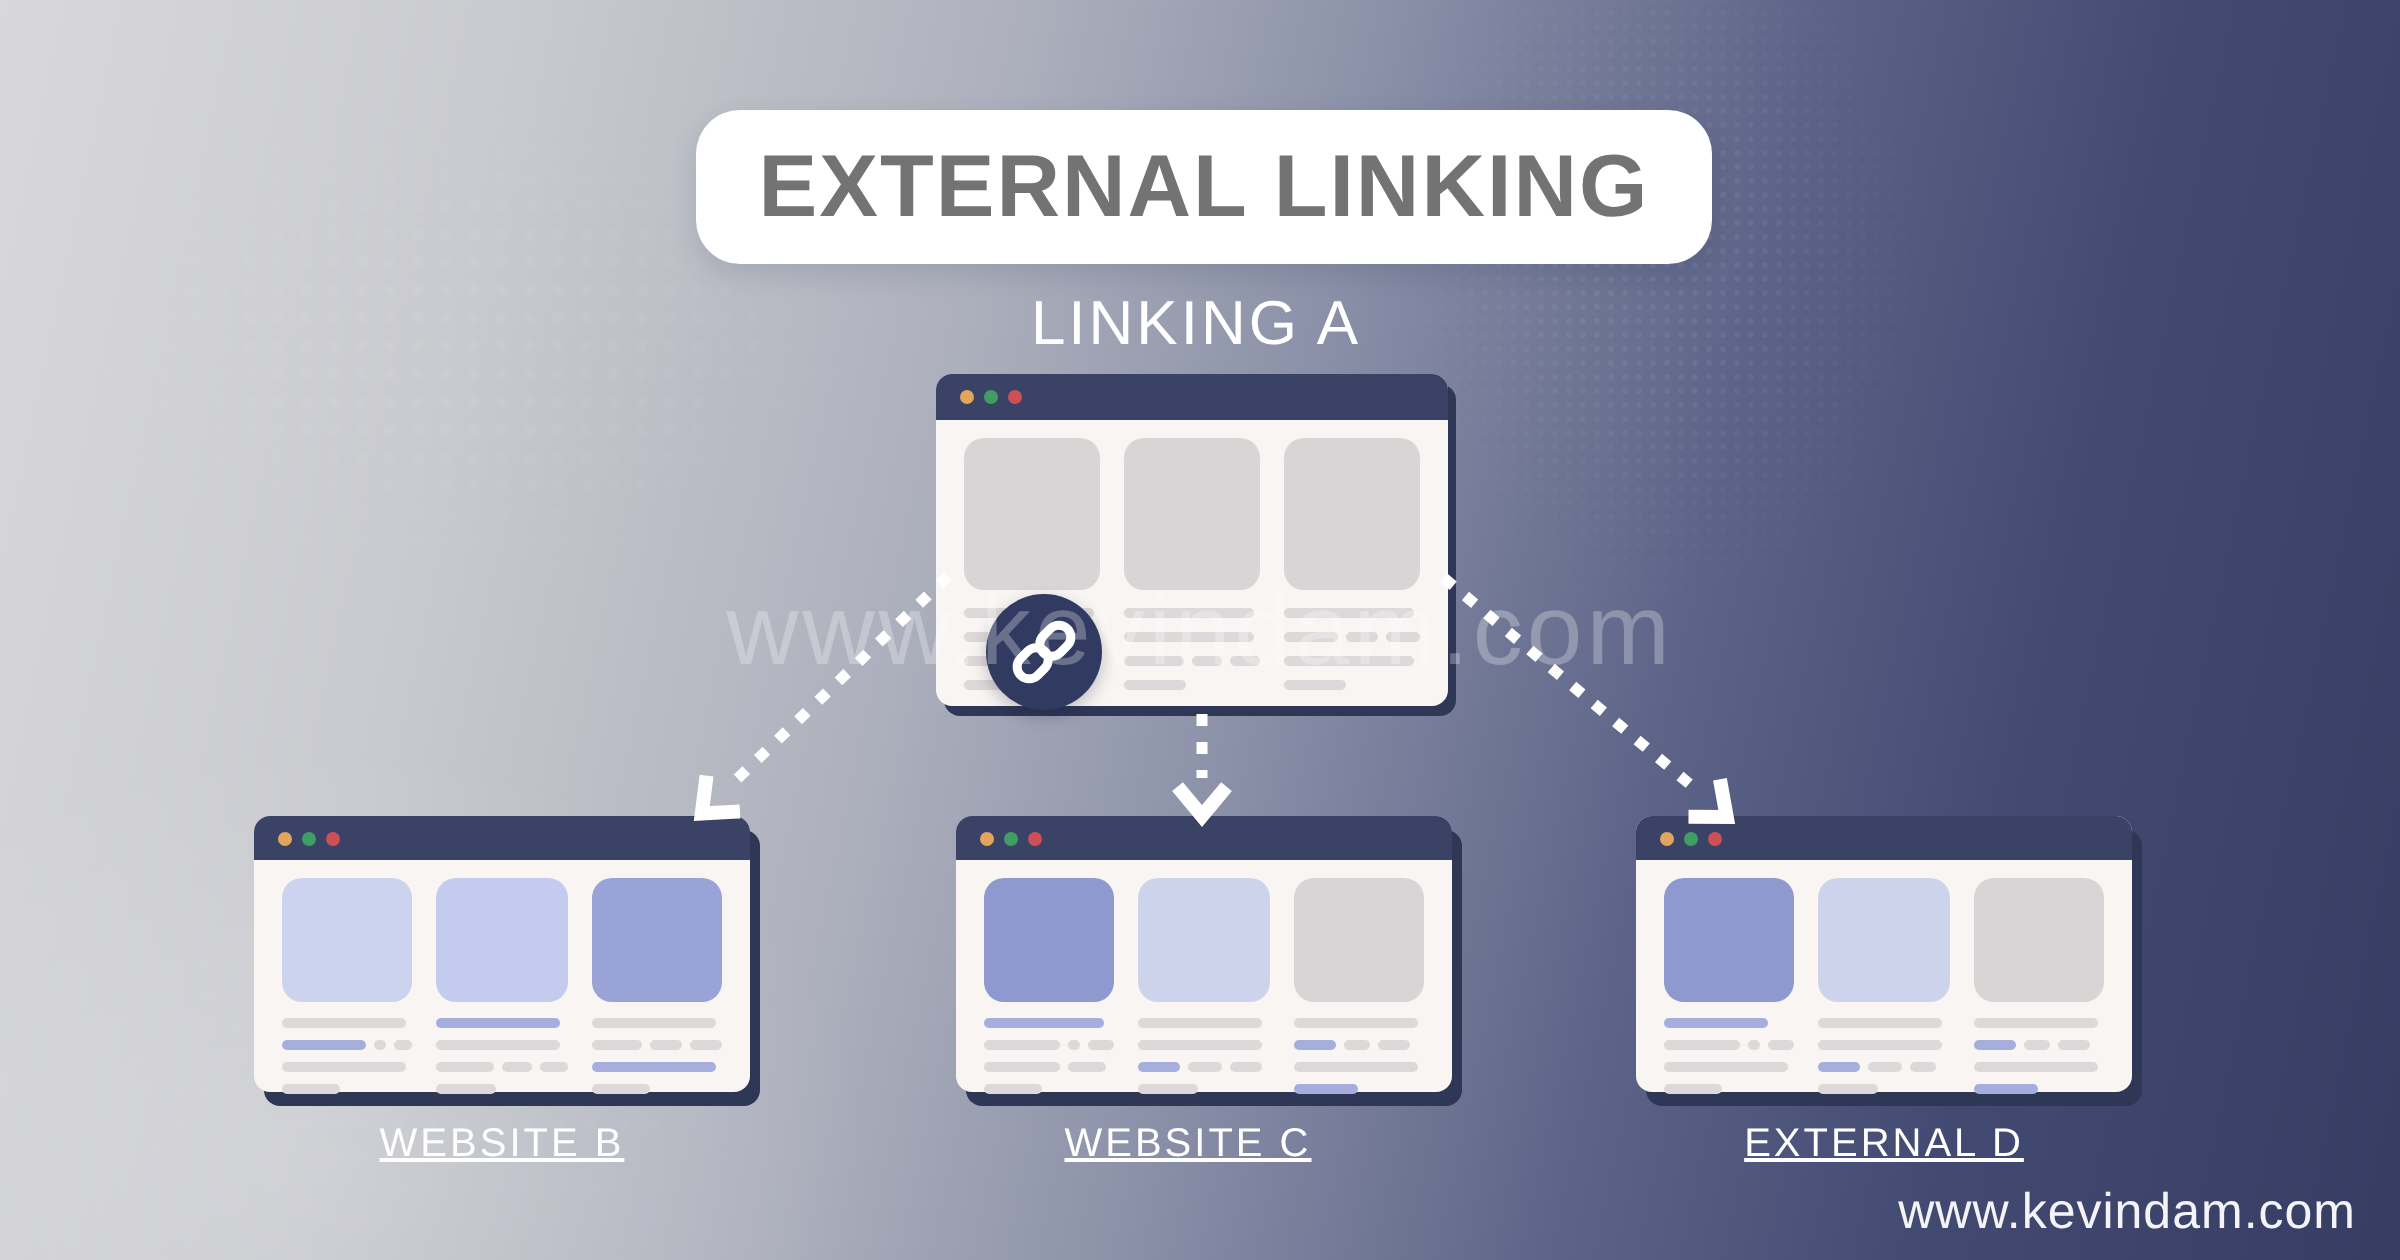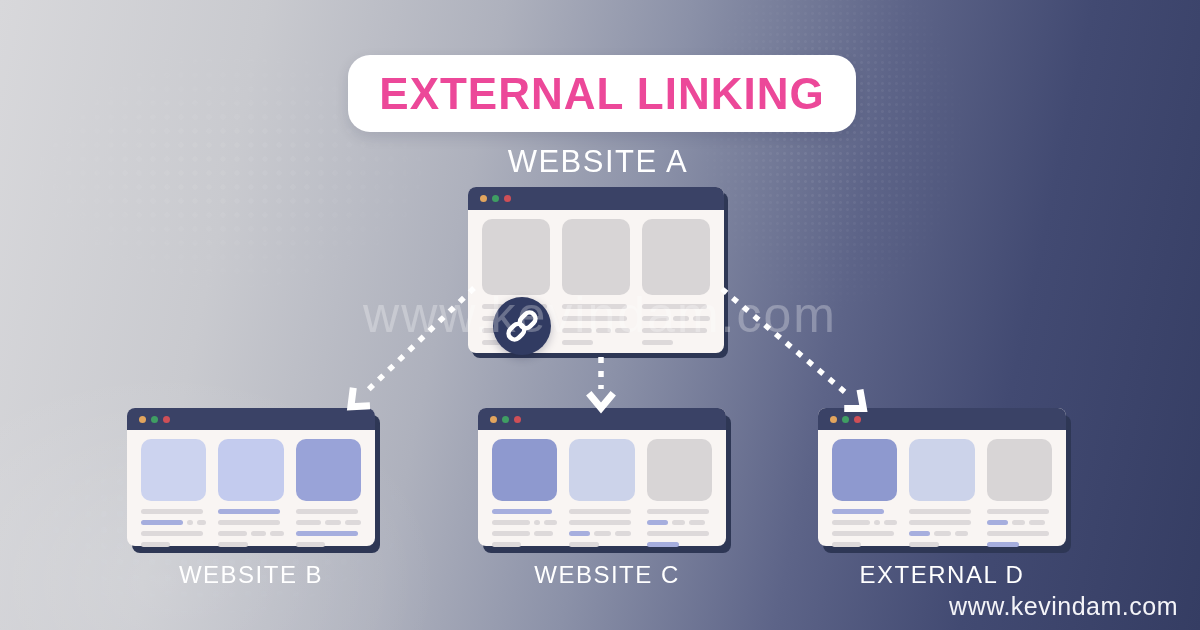--- a/index.html
+++ b/index.html
@@ -22,7 +22,7 @@
   .title-pill { position:absolute; left:348px; top:55px; width:508px; height:77px;
     background:#ffffff; border-radius:22px; display:flex; align-items:center; justify-content:center;
     box-shadow:0 5px 14px rgba(20,25,55,0.12); z-index:5; }
-  .title-pill span { font-size:44px; font-weight:800; letter-spacing:1px; color:#ec4899; }
+  .title-pill span { font-size:44px; font-weight:800; letter-spacing:1px; color:#737373; }
 
   .site-label { position:absolute; color:#ffffff; text-align:center; letter-spacing:1.5px; z-index:4; }
   .label-a { left:448px; width:300px; top:144px; font-size:31px; }

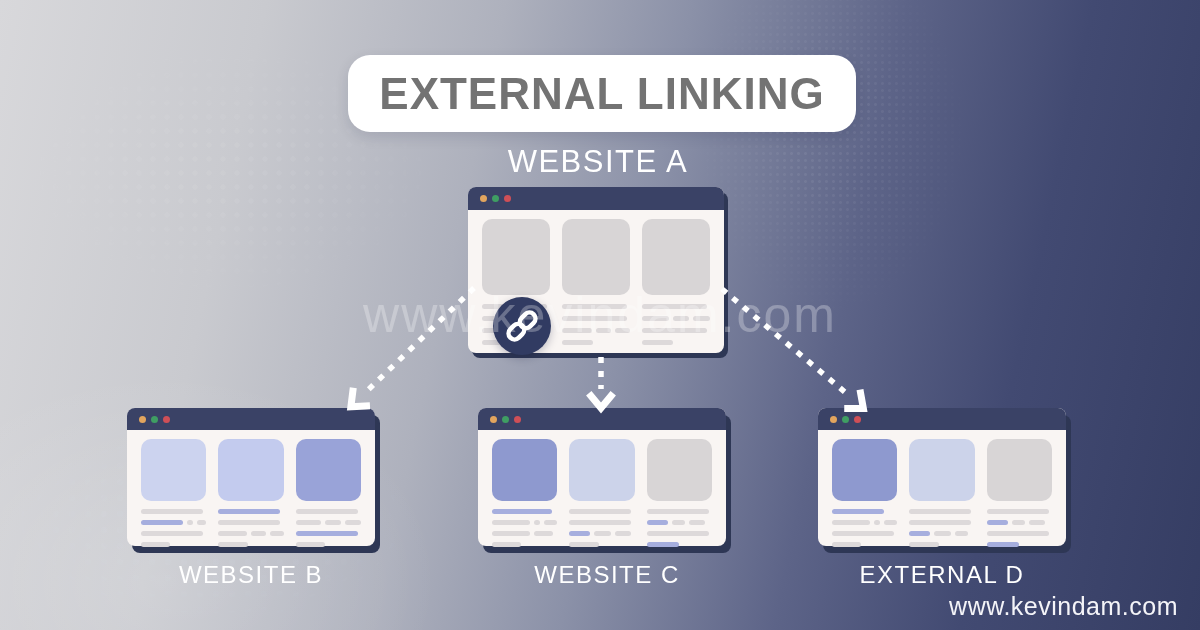--- a/index.html
+++ b/index.html
@@ -73,7 +73,7 @@
     <span>EXTERNAL LINKING</span>
   </div>
 
-  <div class="site-label label-a">WEBSITE A</div>
+  <div class="site-label label-a">LINKING A</div>
 
   <div class="window win-a">
       <div class="titlebar">

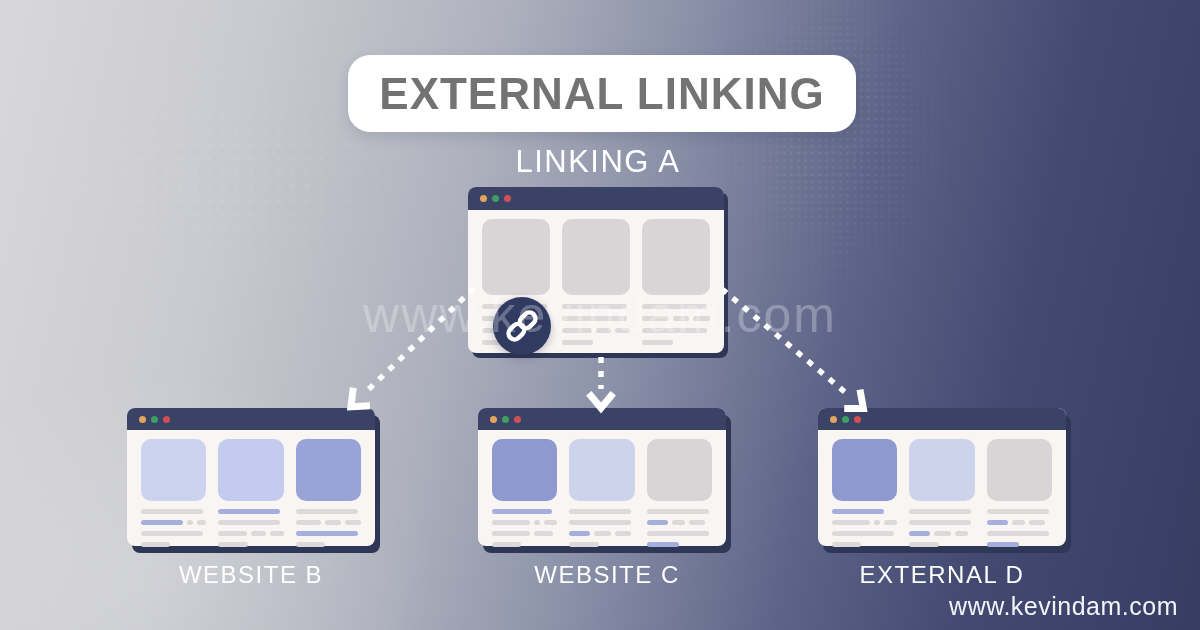--- a/index.html
+++ b/index.html
@@ -26,7 +26,7 @@
 
   .site-label { position:absolute; color:#ffffff; text-align:center; letter-spacing:1.5px; z-index:4; }
   .label-a { left:448px; width:300px; top:144px; font-size:31px; }
-  .label-sm { top:561px; font-size:24px; }
+  .label-sm { top:561px; font-size:20px;text-decoration:underline; }
   .label-b { left:127px; width:248px; }
   .label-c { left:483px; width:248px; }
   .label-d { left:818px; width:248px; }

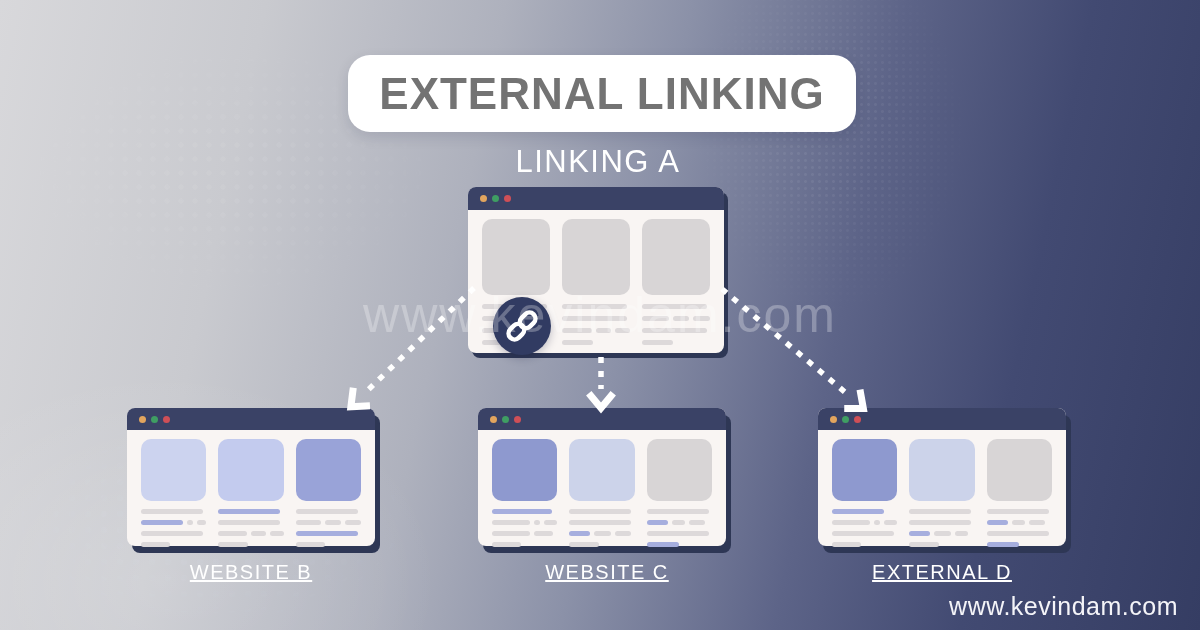--- a/index.html
+++ b/index.html
@@ -28,7 +28,7 @@
   .label-a { left:448px; width:300px; top:144px; font-size:31px; }
   .label-sm { top:561px; font-size:20px;text-decoration:underline; }
   .label-b { left:127px; width:248px; }
-  .label-c { left:483px; width:248px; }
+  .label-c { left:470px; width:248px; }
   .label-d { left:818px; width:248px; }
 
   .window { position:absolute; border-radius:8px; background:#f9f5f3; z-index:3;

